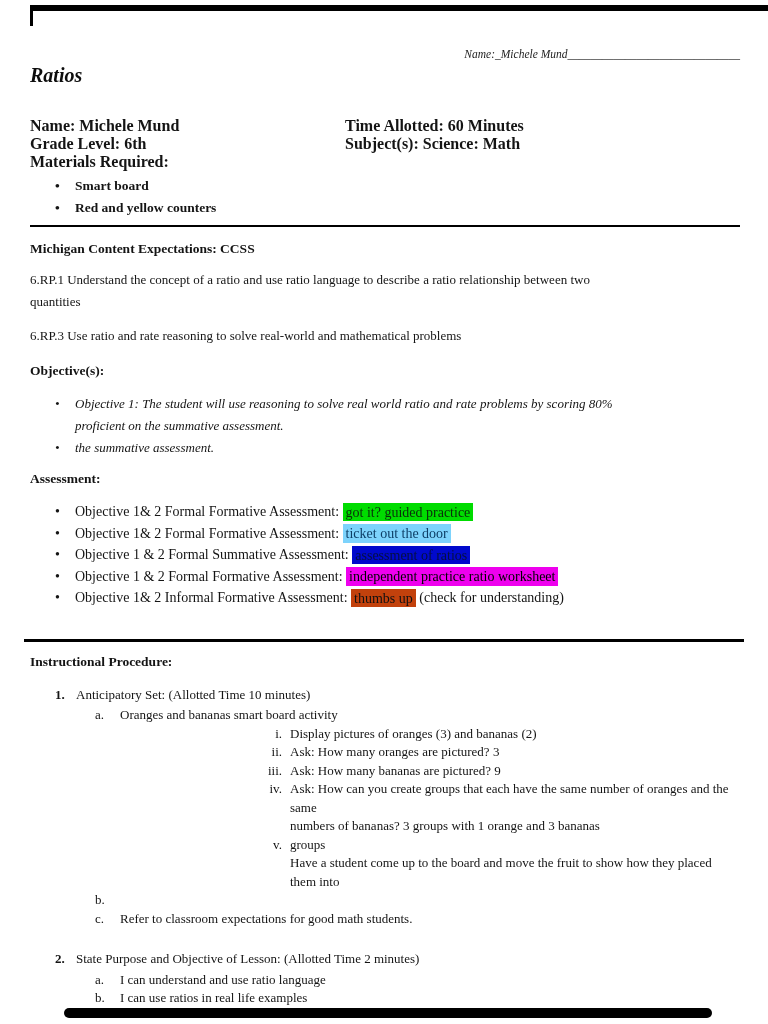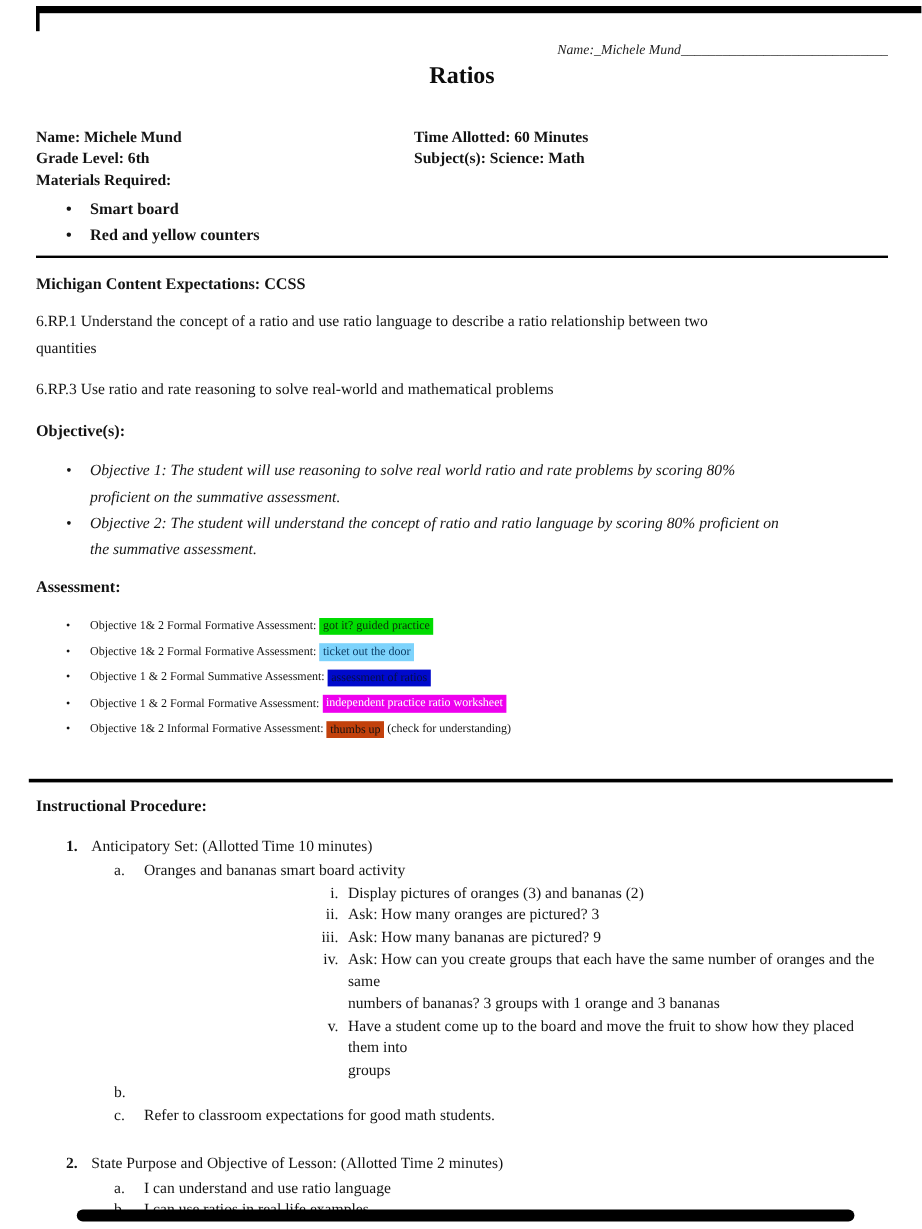--- a/index.html
+++ b/index.html
@@ -7,7 +7,7 @@
     width:768px; height:1024px; background:#ffffff; position:relative;
     font-family:"Liberation Serif", serif; color:#141414; overflow:hidden;
   }
-  .page { position:absolute; inset:0; padding:0 28px 0 30px; box-sizing:border-box; }
+  .page { position:absolute; inset:0; padding:0 28px 0 30px; box-sizing:border-box;margin-top:12px; }
 
   
   .scan-top { position:absolute; left:30px; right:0; top:5px; height:6px; background:#000; }

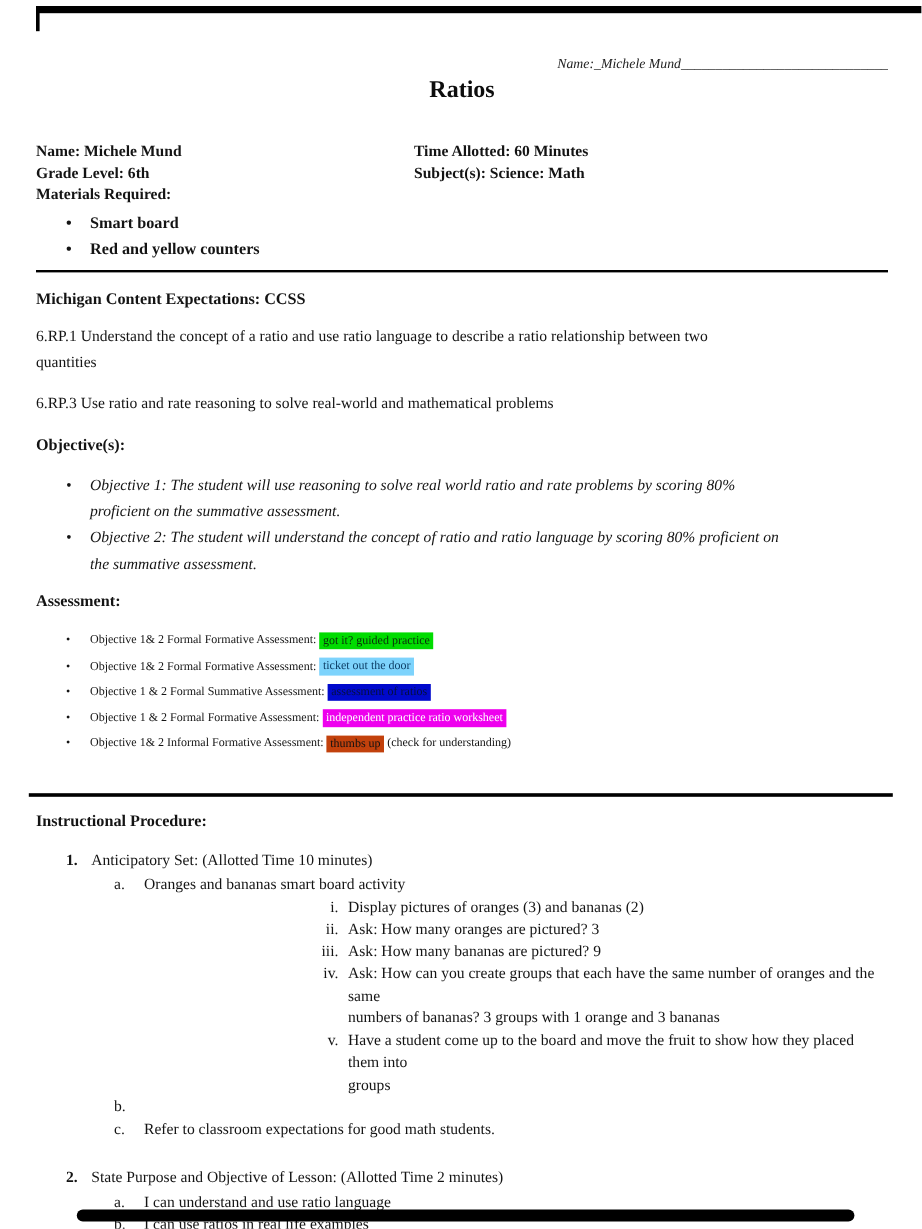--- a/index.html
+++ b/index.html
@@ -17,7 +17,7 @@
   .doc-header { padding-top:36px; text-align:right; font-style:italic; font-size:11.5px; color:#222; }
   .doc-header .blank { letter-spacing:0; }
 
-  .title { text-align:center; font-size:20px; font-weight:bold; margin:4px 0 0 0; color:#0d0d0d; }
+  .title { font-size:20px; font-weight:bold; margin:4px 0 0 0; color:#0d0d0d;font-style:italic; }
 
   .info { margin-top:30px; font-size:13px; font-weight:bold; line-height:18px; }
   .info-row { display:flex; }

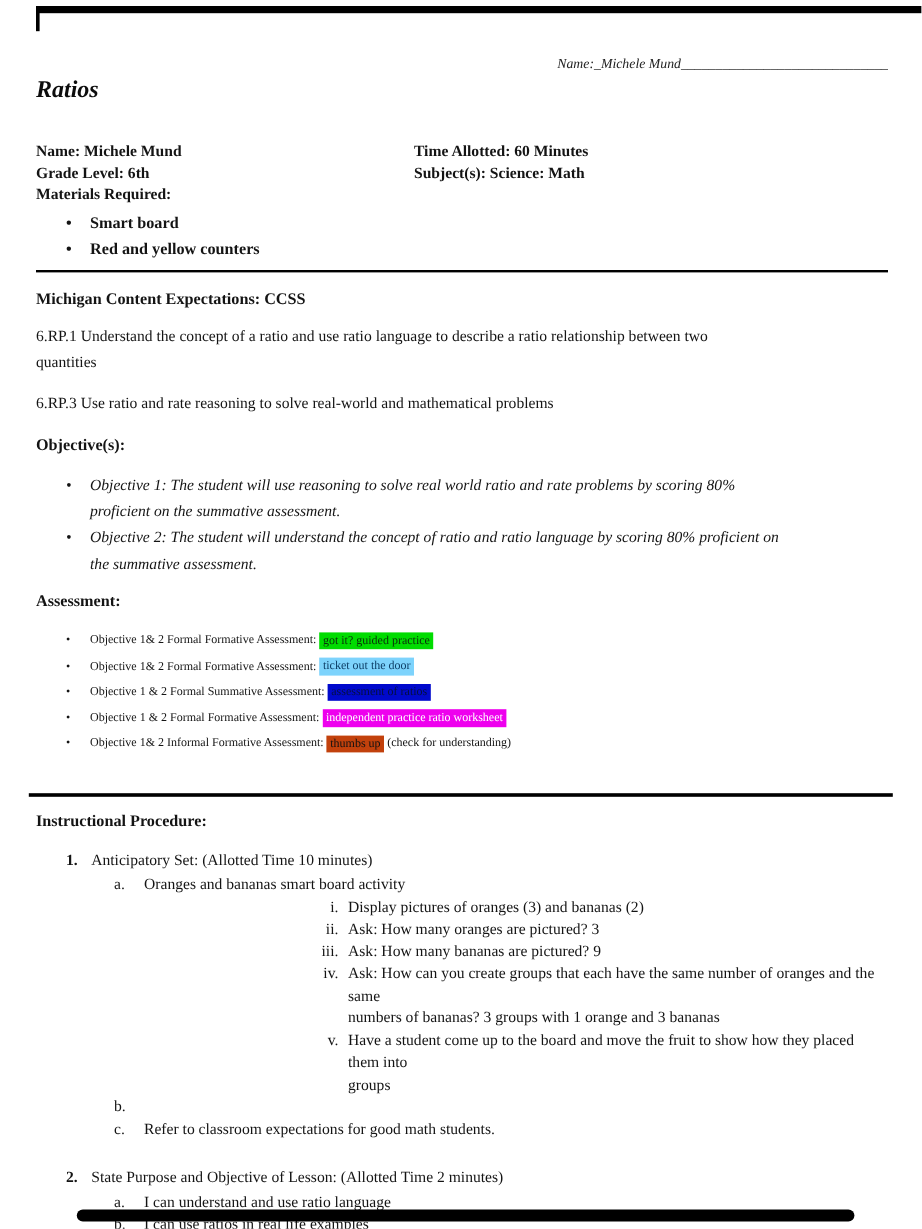--- a/index.html
+++ b/index.html
@@ -19,7 +19,7 @@
 
   .title { font-size:20px; font-weight:bold; margin:4px 0 0 0; color:#0d0d0d;font-style:italic; }
 
-  .info { margin-top:30px; font-size:13px; font-weight:bold; line-height:18px; }
+  .info { margin-top:30px; font-size:16px; font-weight:bold; line-height:18px; }
   .info-row { display:flex; }
   .info-left { width:315px; flex:none; }
 

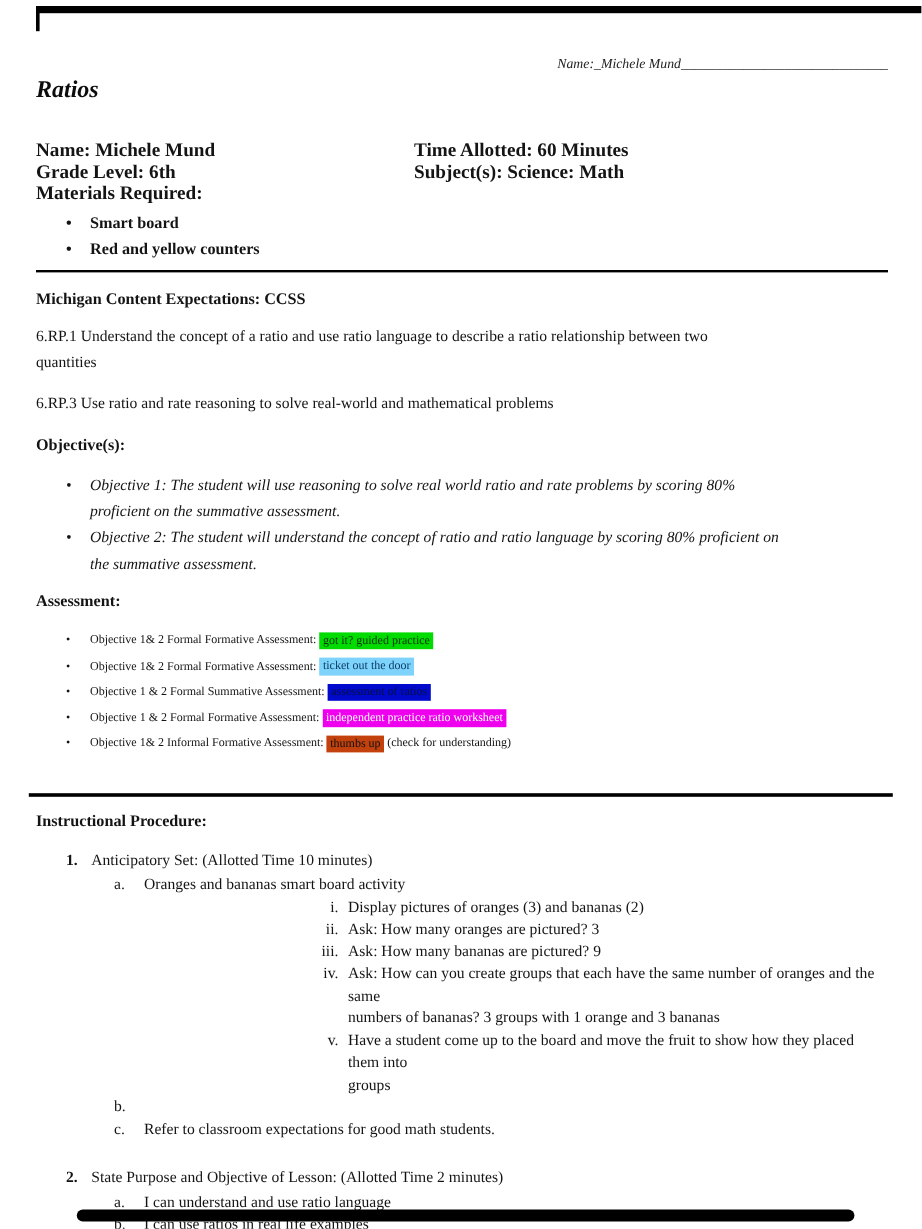--- a/index.html
+++ b/index.html
@@ -105,7 +105,6 @@
       <span class="line">proficient on the summative assessment.</span>
     </li>
     <li>
-      <span class="line">Objective 2: The student will understand the concept of ratio and ratio language by scoring 80% proficient on</span>
       <span class="line">the summative assessment.</span>
     </li>
   </ul>

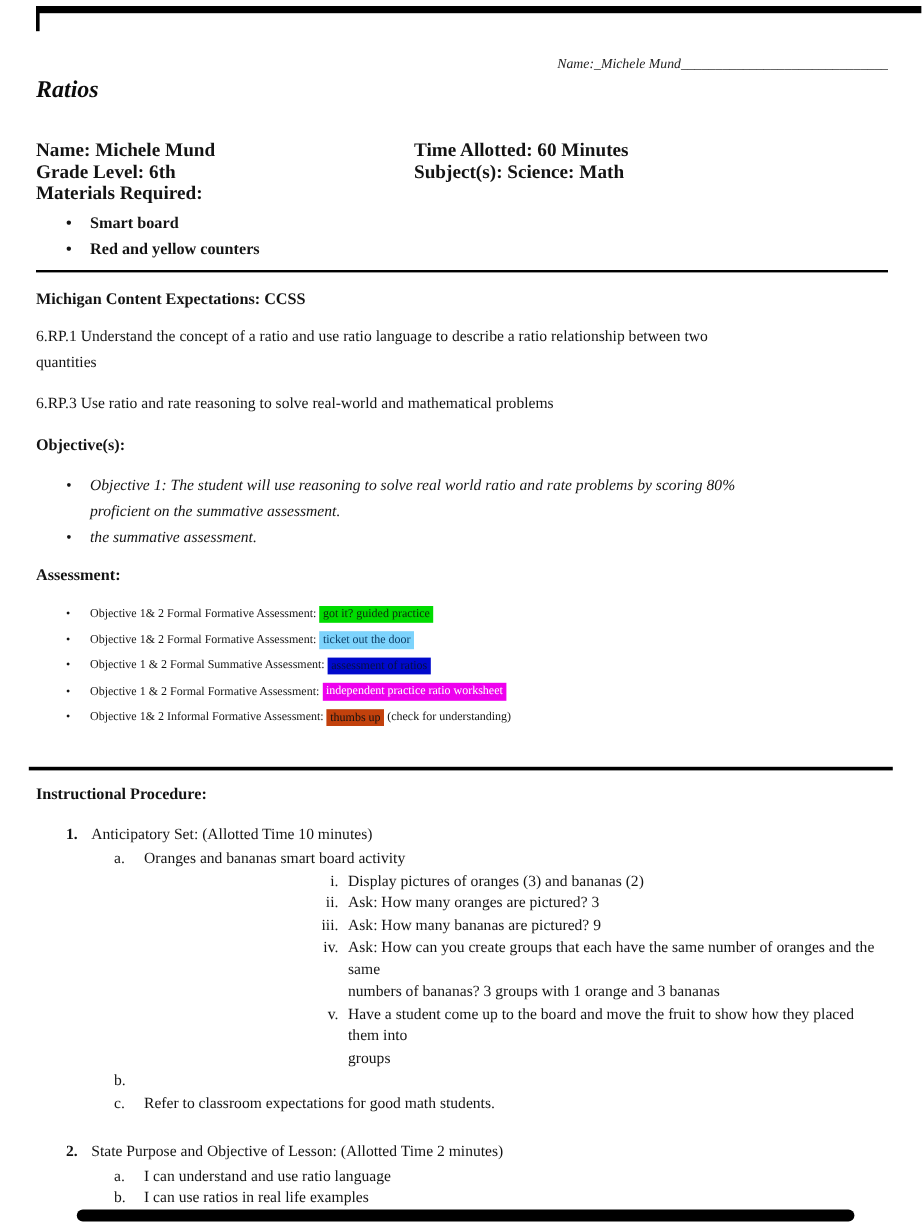--- a/index.html
+++ b/index.html
@@ -39,7 +39,7 @@
   ul.objectives li { font-style:italic; font-size:13px; }
 
   ul.assess { margin-top:14px; }
-  ul.assess li { line-height:21.5px; font-size:10px; }
+  ul.assess li { line-height:21.5px; font-size:14px; }
   ul.assess mark { padding:1.5px 3px 2px 3px; }
 
   .proc-heading { margin-top:12px; }

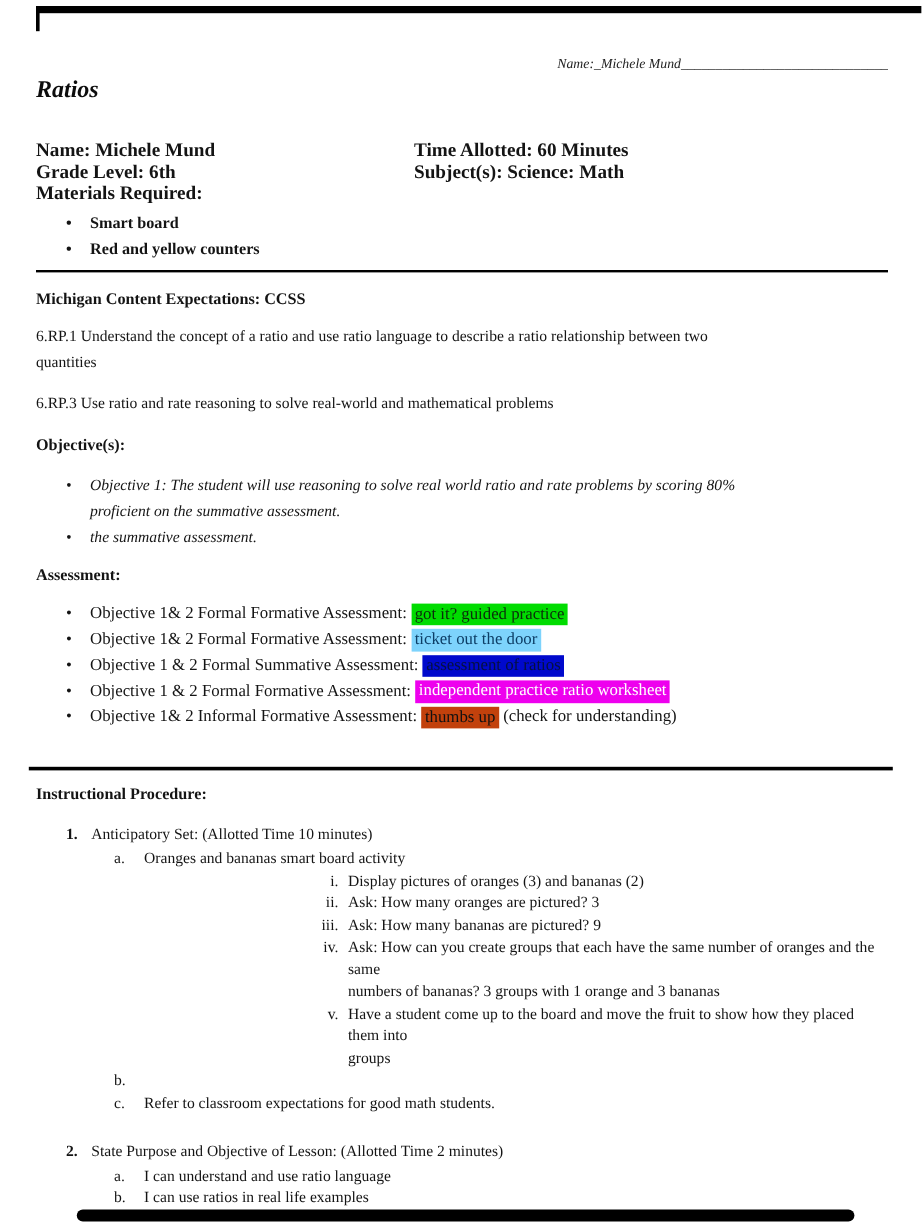--- a/index.html
+++ b/index.html
@@ -114,7 +114,7 @@
     <li><span>Objective 1&amp; 2 Formal Formative Assessment: </span><mark style="background-color: rgb(0, 220, 0); color: rgb(10, 46, 10);">got it? guided practice</mark><span></span></li>
     <li><span>Objective 1&amp; 2 Formal Formative Assessment: </span><mark style="background-color: #7dd3fc; color: rgb(13, 62, 102);">ticket out the door</mark><span></span></li>
     <li><span>Objective 1 &amp; 2 Formal Summative Assessment: </span><mark style="background-color: rgb(0, 9, 204); color: rgb(4, 16, 64);">assessment of ratios</mark><span></span></li>
-    <li><span>Objective 1 &amp; 2 Formal Formative Assessment: </span><mark style="background-color: rgb(238, 0, 238); color: #ffffff;">independent practice ratio worksheet</mark><span></span></li>
+    <li><span>Objective 1 &amp; 2 Formal Formative Assessment: </span><mark style="background-color: rgb(238, 0, 238); color: #000000;">independent practice ratio worksheet</mark><span></span></li>
     <li><span>Objective 1&amp; 2 Informal Formative Assessment: </span><mark style="background-color: #c2410c; color: rgb(17, 17, 17);">thumbs up</mark><span> (check for understanding)</span></li>
   </ul>
 

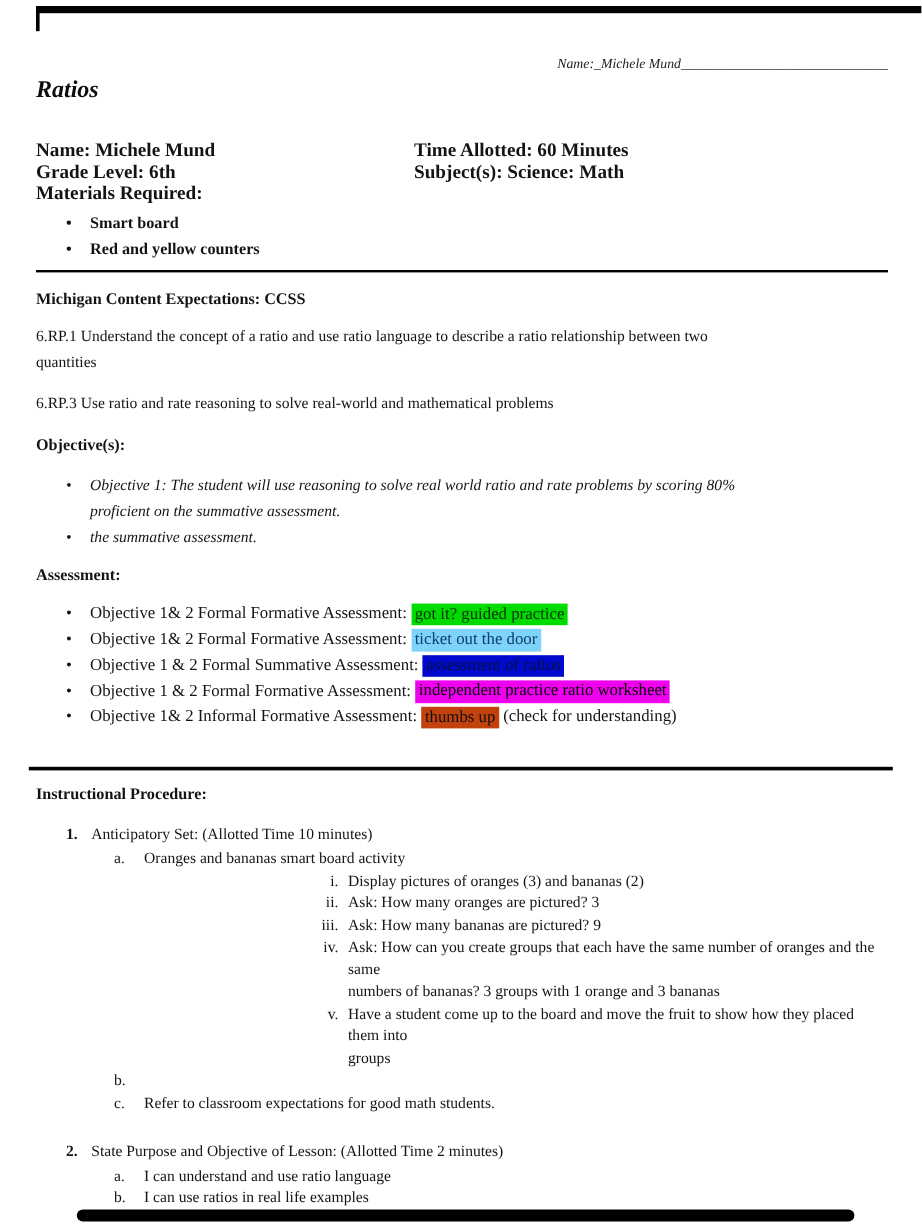--- a/index.html
+++ b/index.html
@@ -161,8 +161,8 @@
     <div class="roman-item">
       <span class="roman-label">v.</span>
       <span class="roman-text">
+        <span class="line">groups</span>
         <span class="line">Have a student come up to the board and move the fruit to show how they placed them into</span>
-        <span class="line">groups</span>
       </span>
     </div>
   </div>

